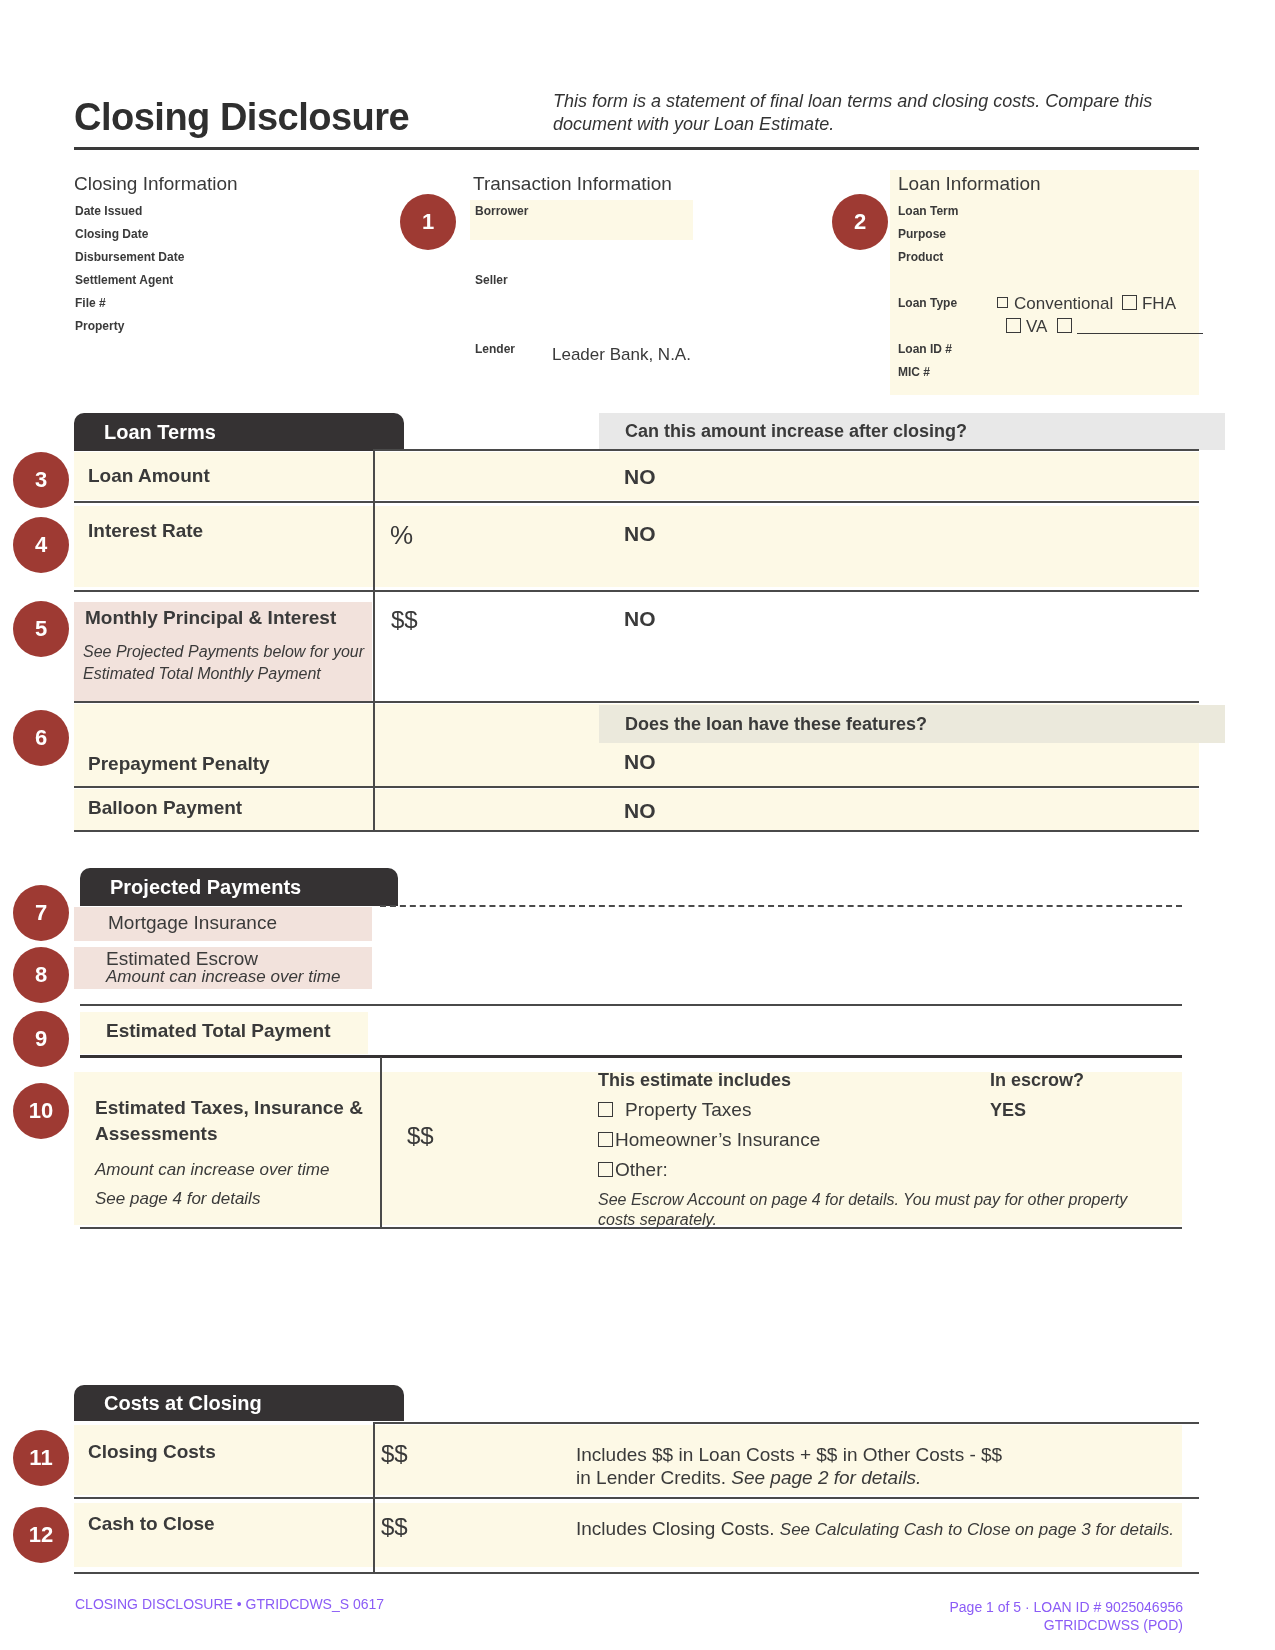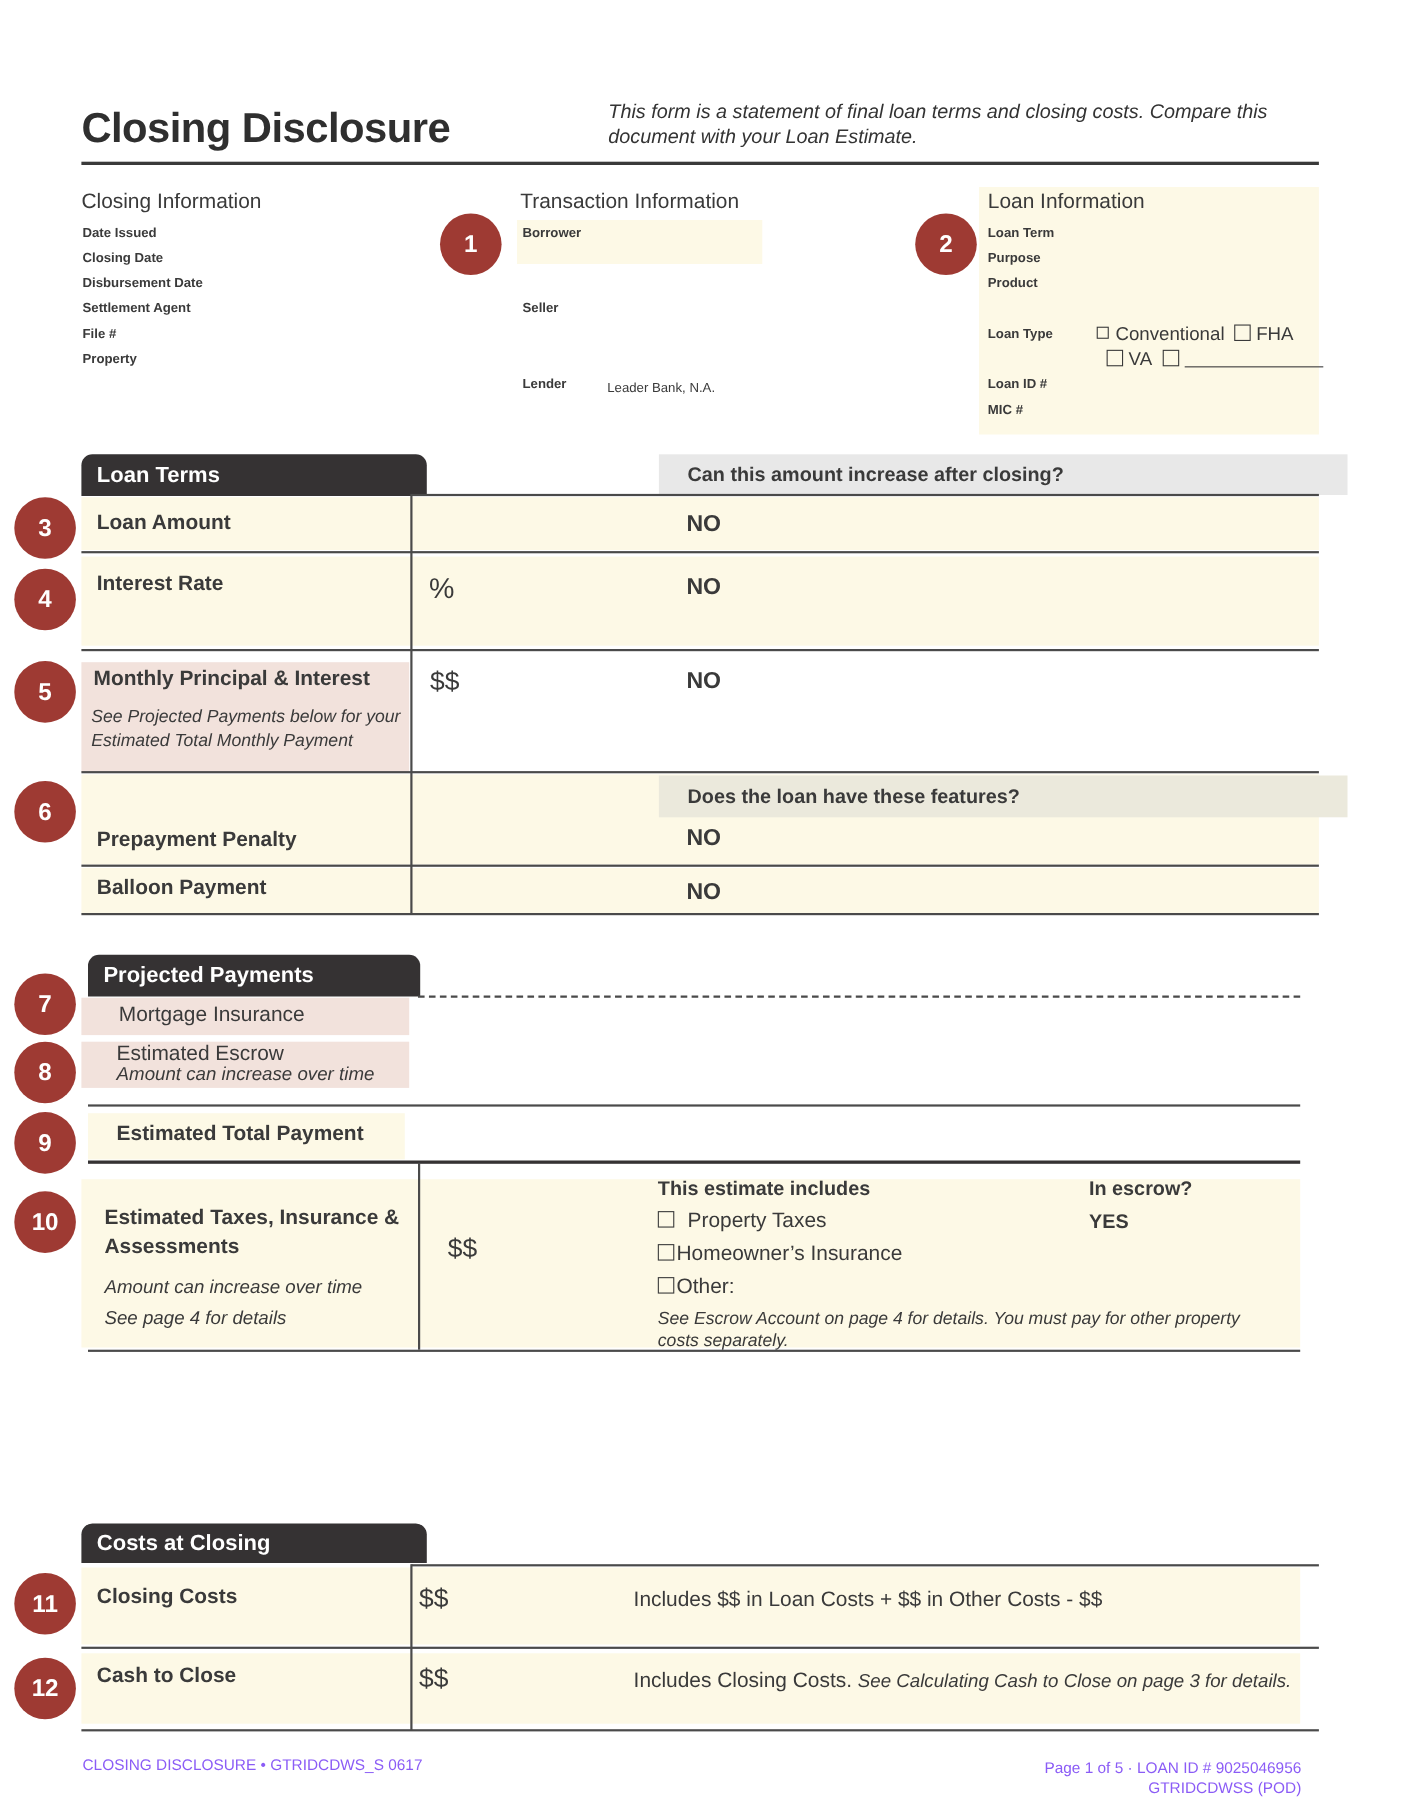--- a/index.html
+++ b/index.html
@@ -12,7 +12,7 @@
 
   .section-h { font-size:19px; color:#3a3a3a; }
   .lbl { font-size:12px; font-weight:bold; color:#3a3a3a; }
-  .val { font-size:12px; color:#3a3a3a; }
+  .val { font-size:17px; color:#3a3a3a; }
 
   .cream { background:#fdf9e6; }
   .pink { background:#f2e2dc; }

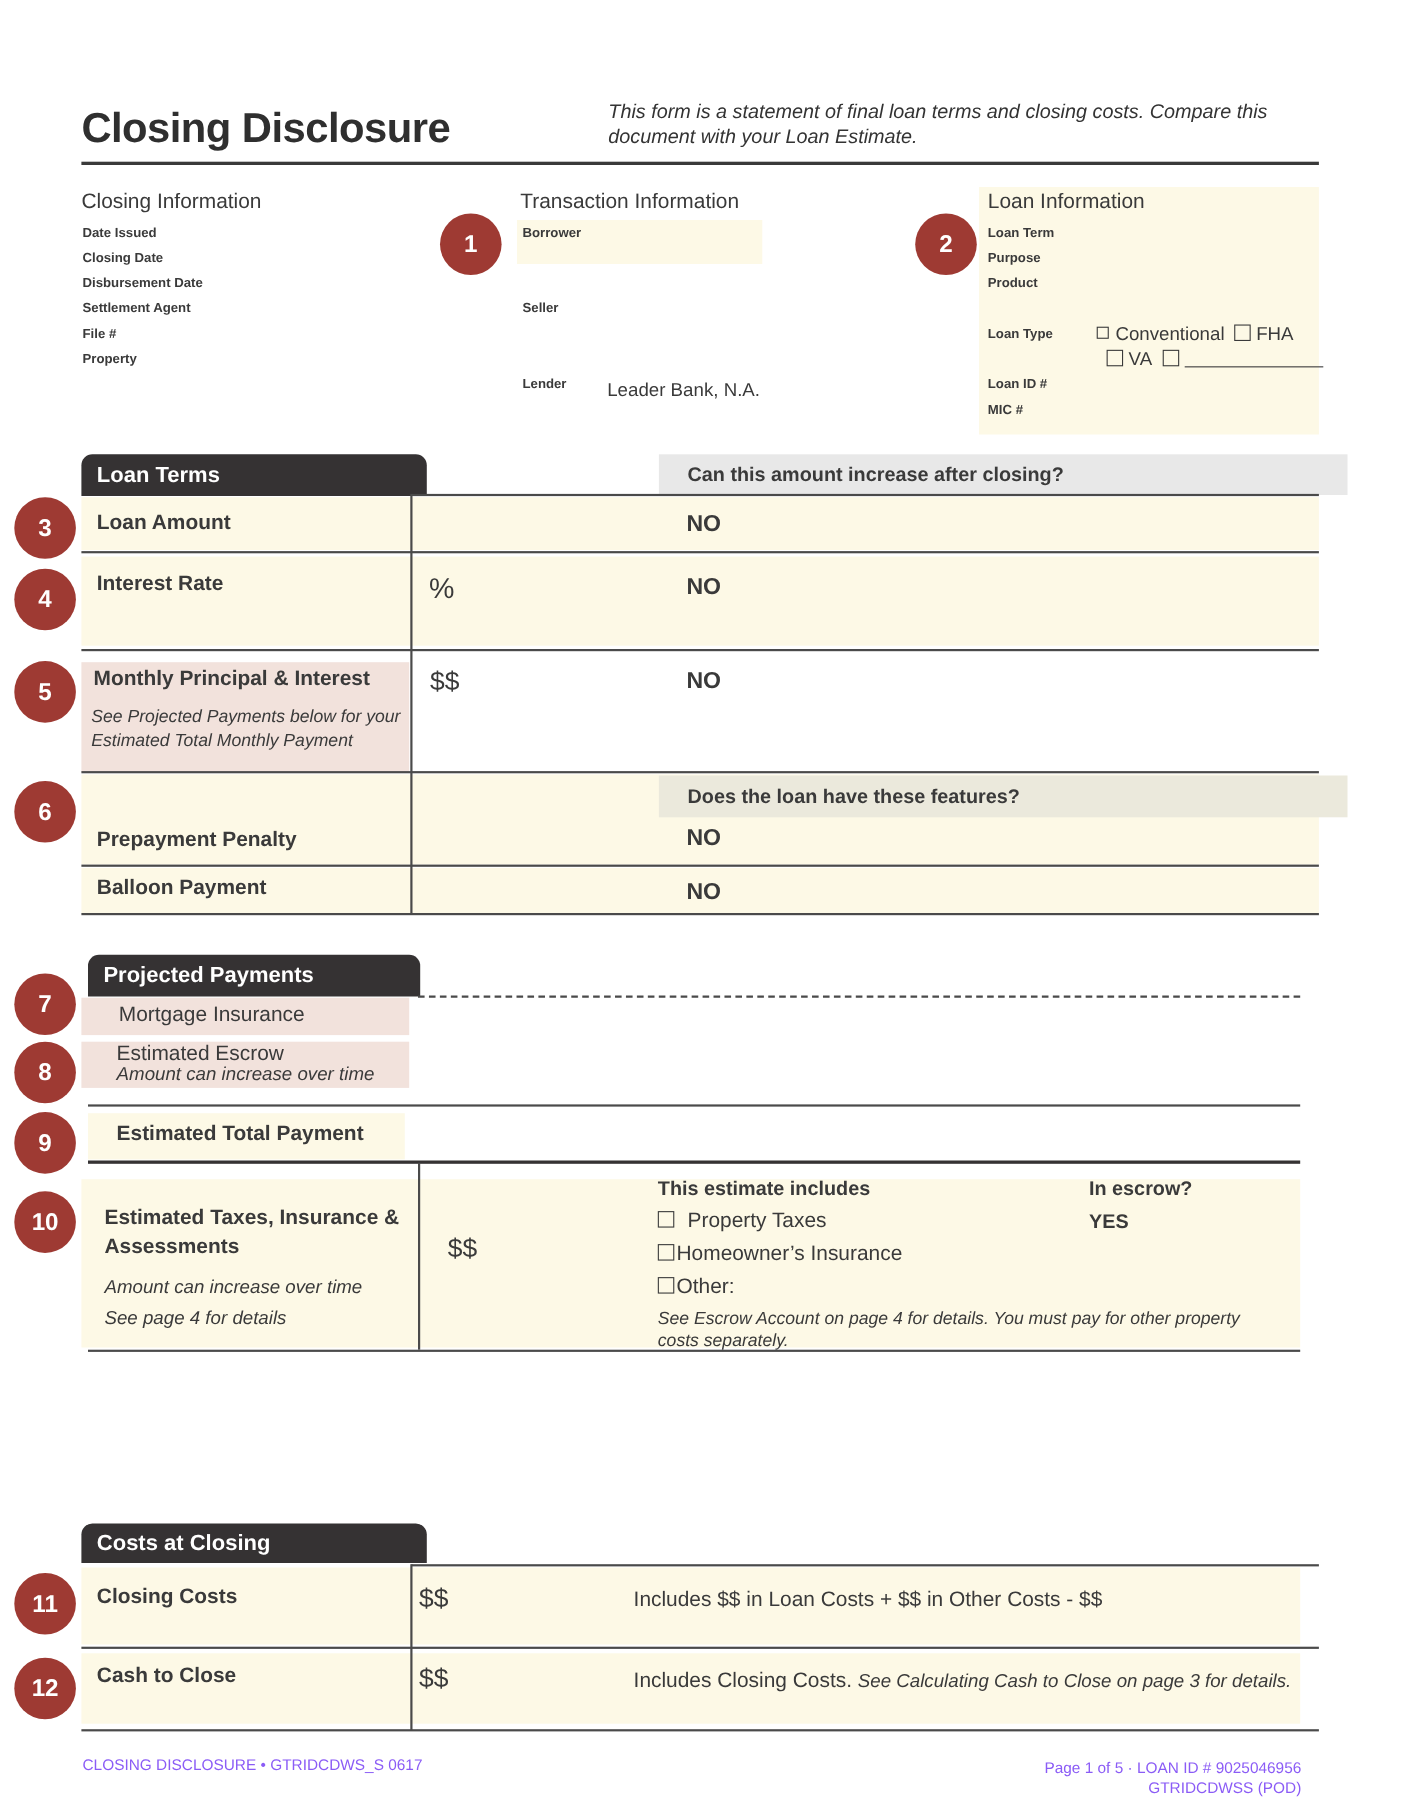--- a/index.html
+++ b/index.html
@@ -23,7 +23,7 @@
            font-size:22px; font-weight:bold; display:flex; align-items:center; justify-content:center; }
 
   .tab { background:#353233; color:#fff; font-size:20px; font-weight:bold; border-radius:10px 10px 0 0;
-         padding-left:14px; display:flex; align-items:center; }
+         padding-left:30px; display:flex; align-items:center; }
   .hline { height:2px; background:#4a4a4a; }
   .vline { width:2px; background:#4a4a4a; }
 

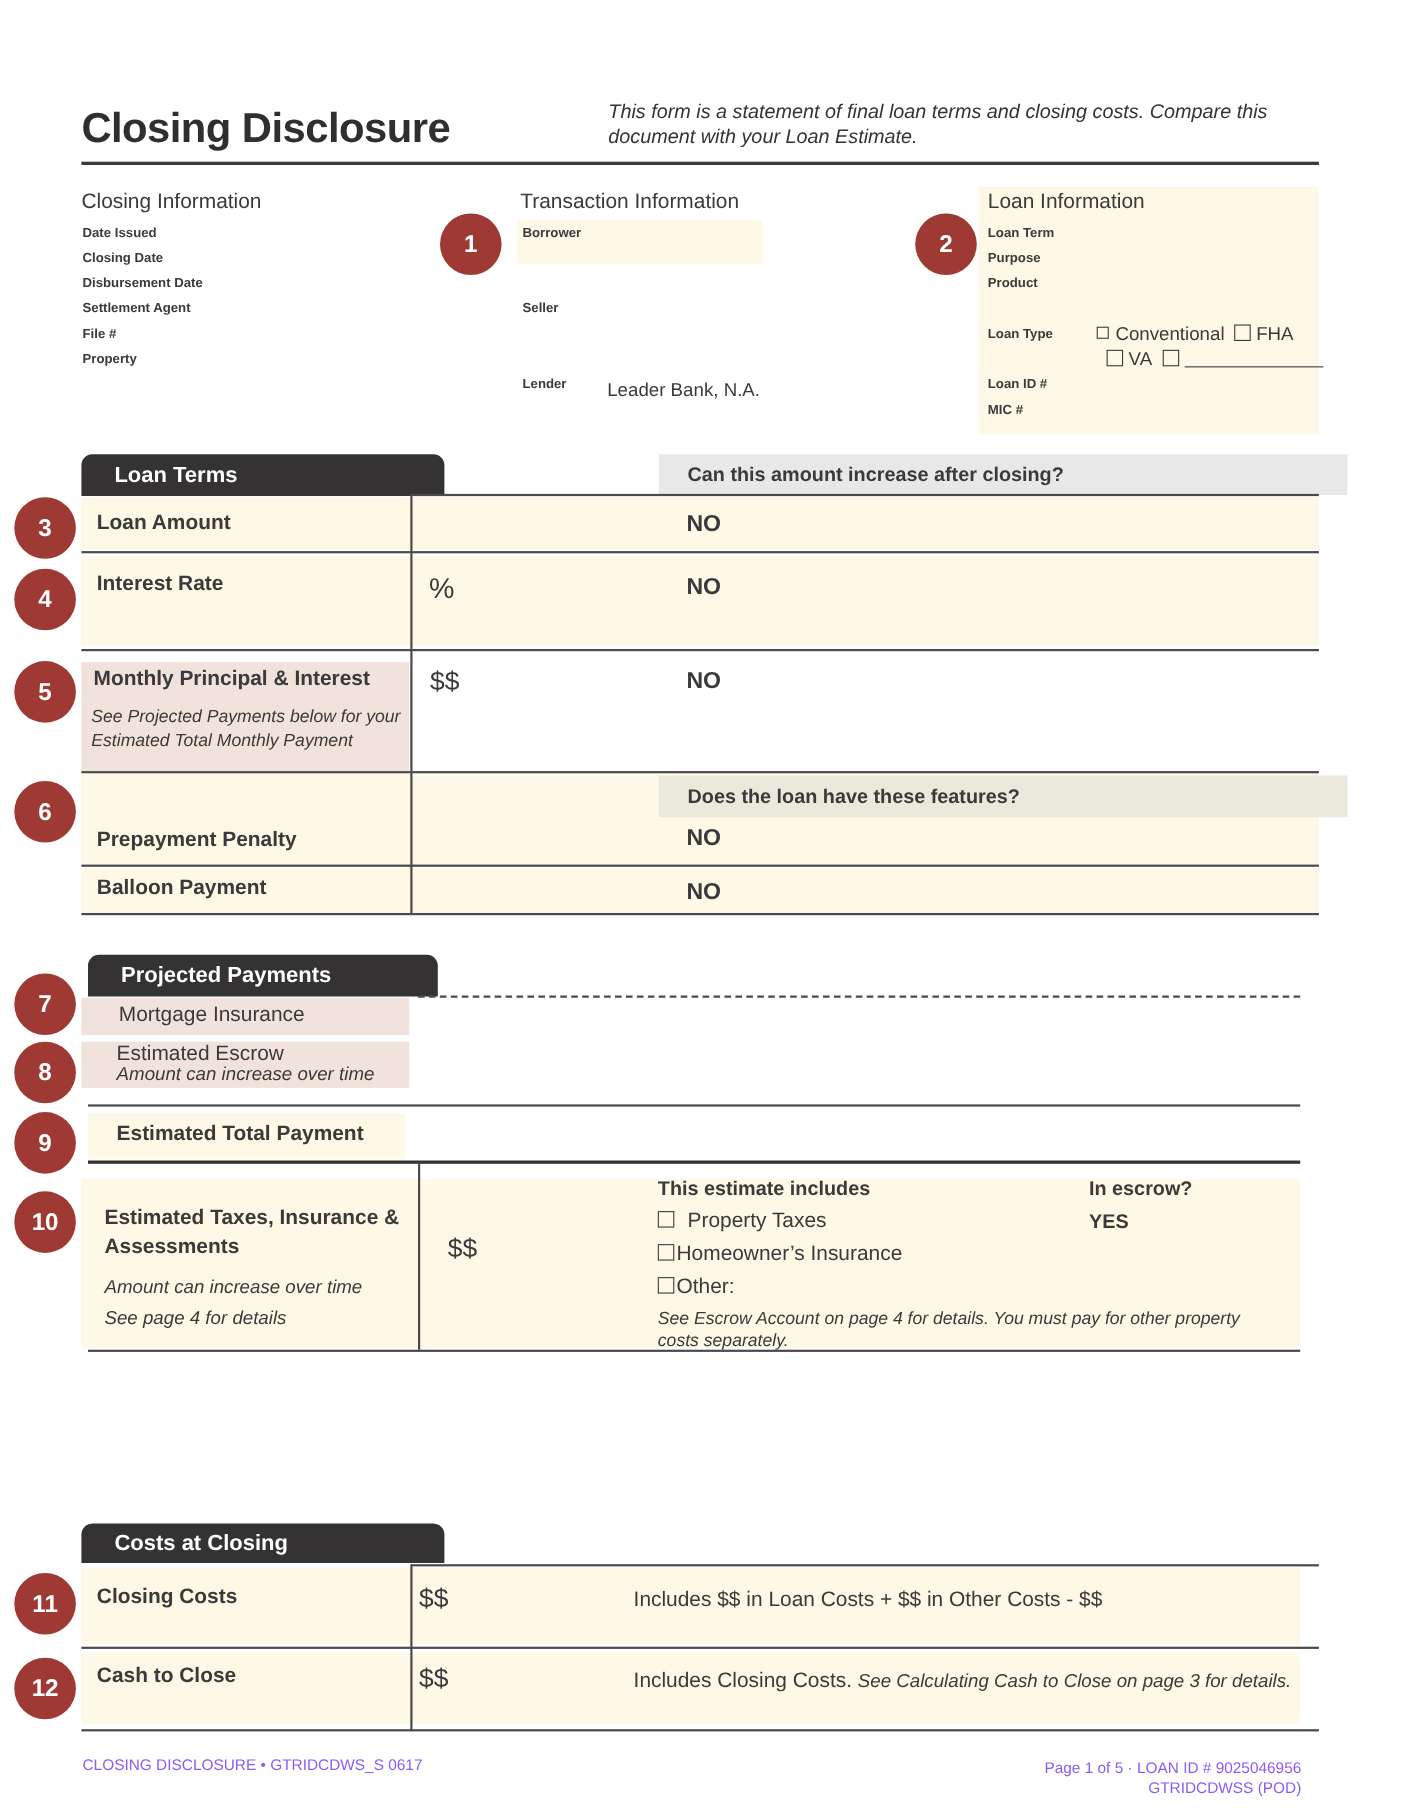--- a/index.html
+++ b/index.html
@@ -168,6 +168,7 @@
 <div class="abs" style="left:381px;top:1440px;font-size:24px;">$$</div>
 <div class="abs" style="left:576px;top:1443px;font-size:19px;line-height:23px;">
   <div>Includes $$ in Loan Costs + $$ in Other Costs - $$</div>
+  <div><span>in Lender Credits. </span><span style="font-style:italic;">See page 2 for details.</span></div>
 </div>
 <div class="abs hline" style="left:74px;top:1497px;width:1125px;"></div>
 

